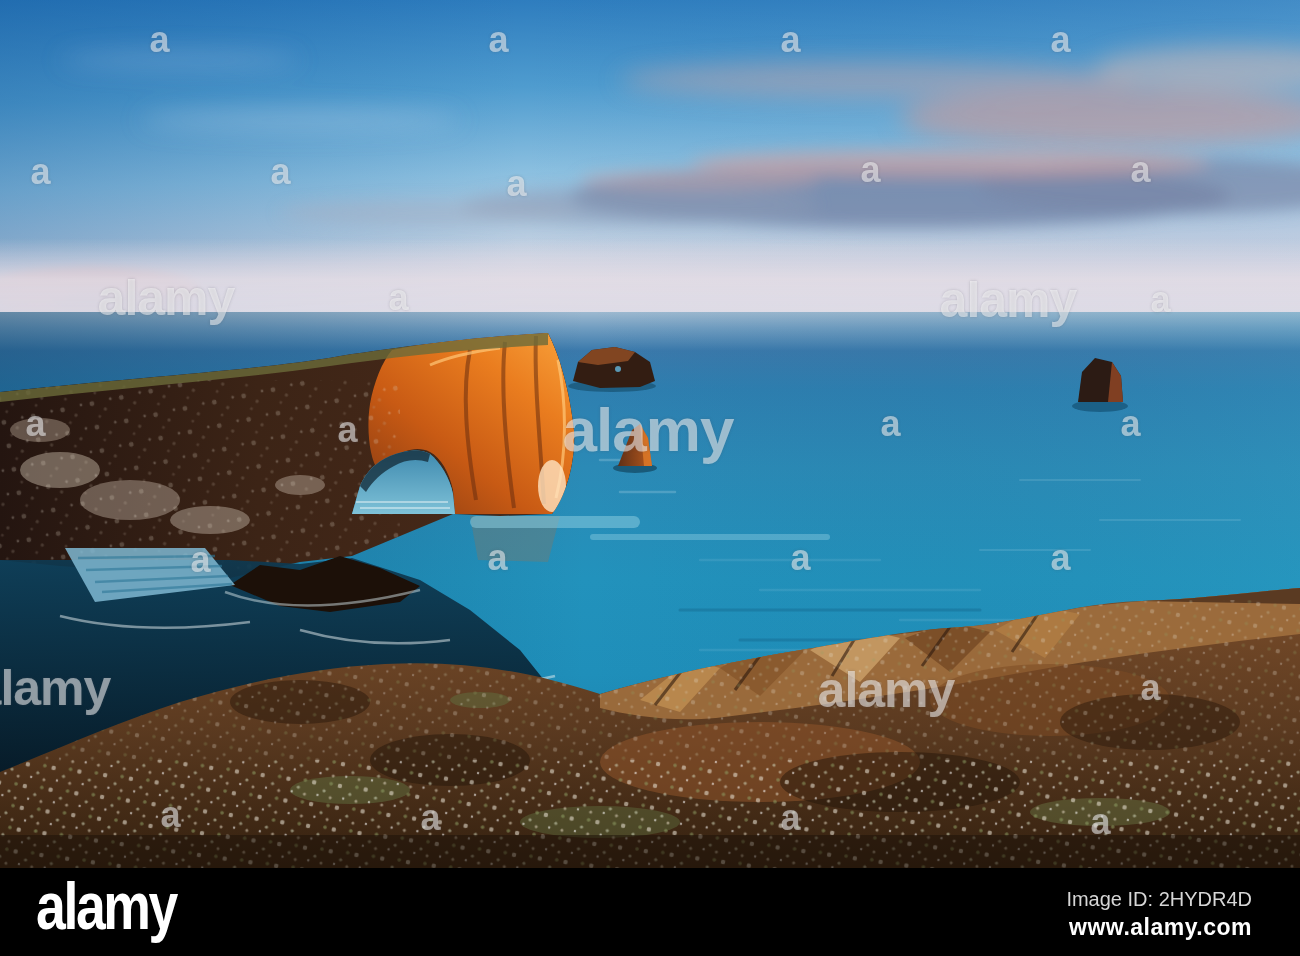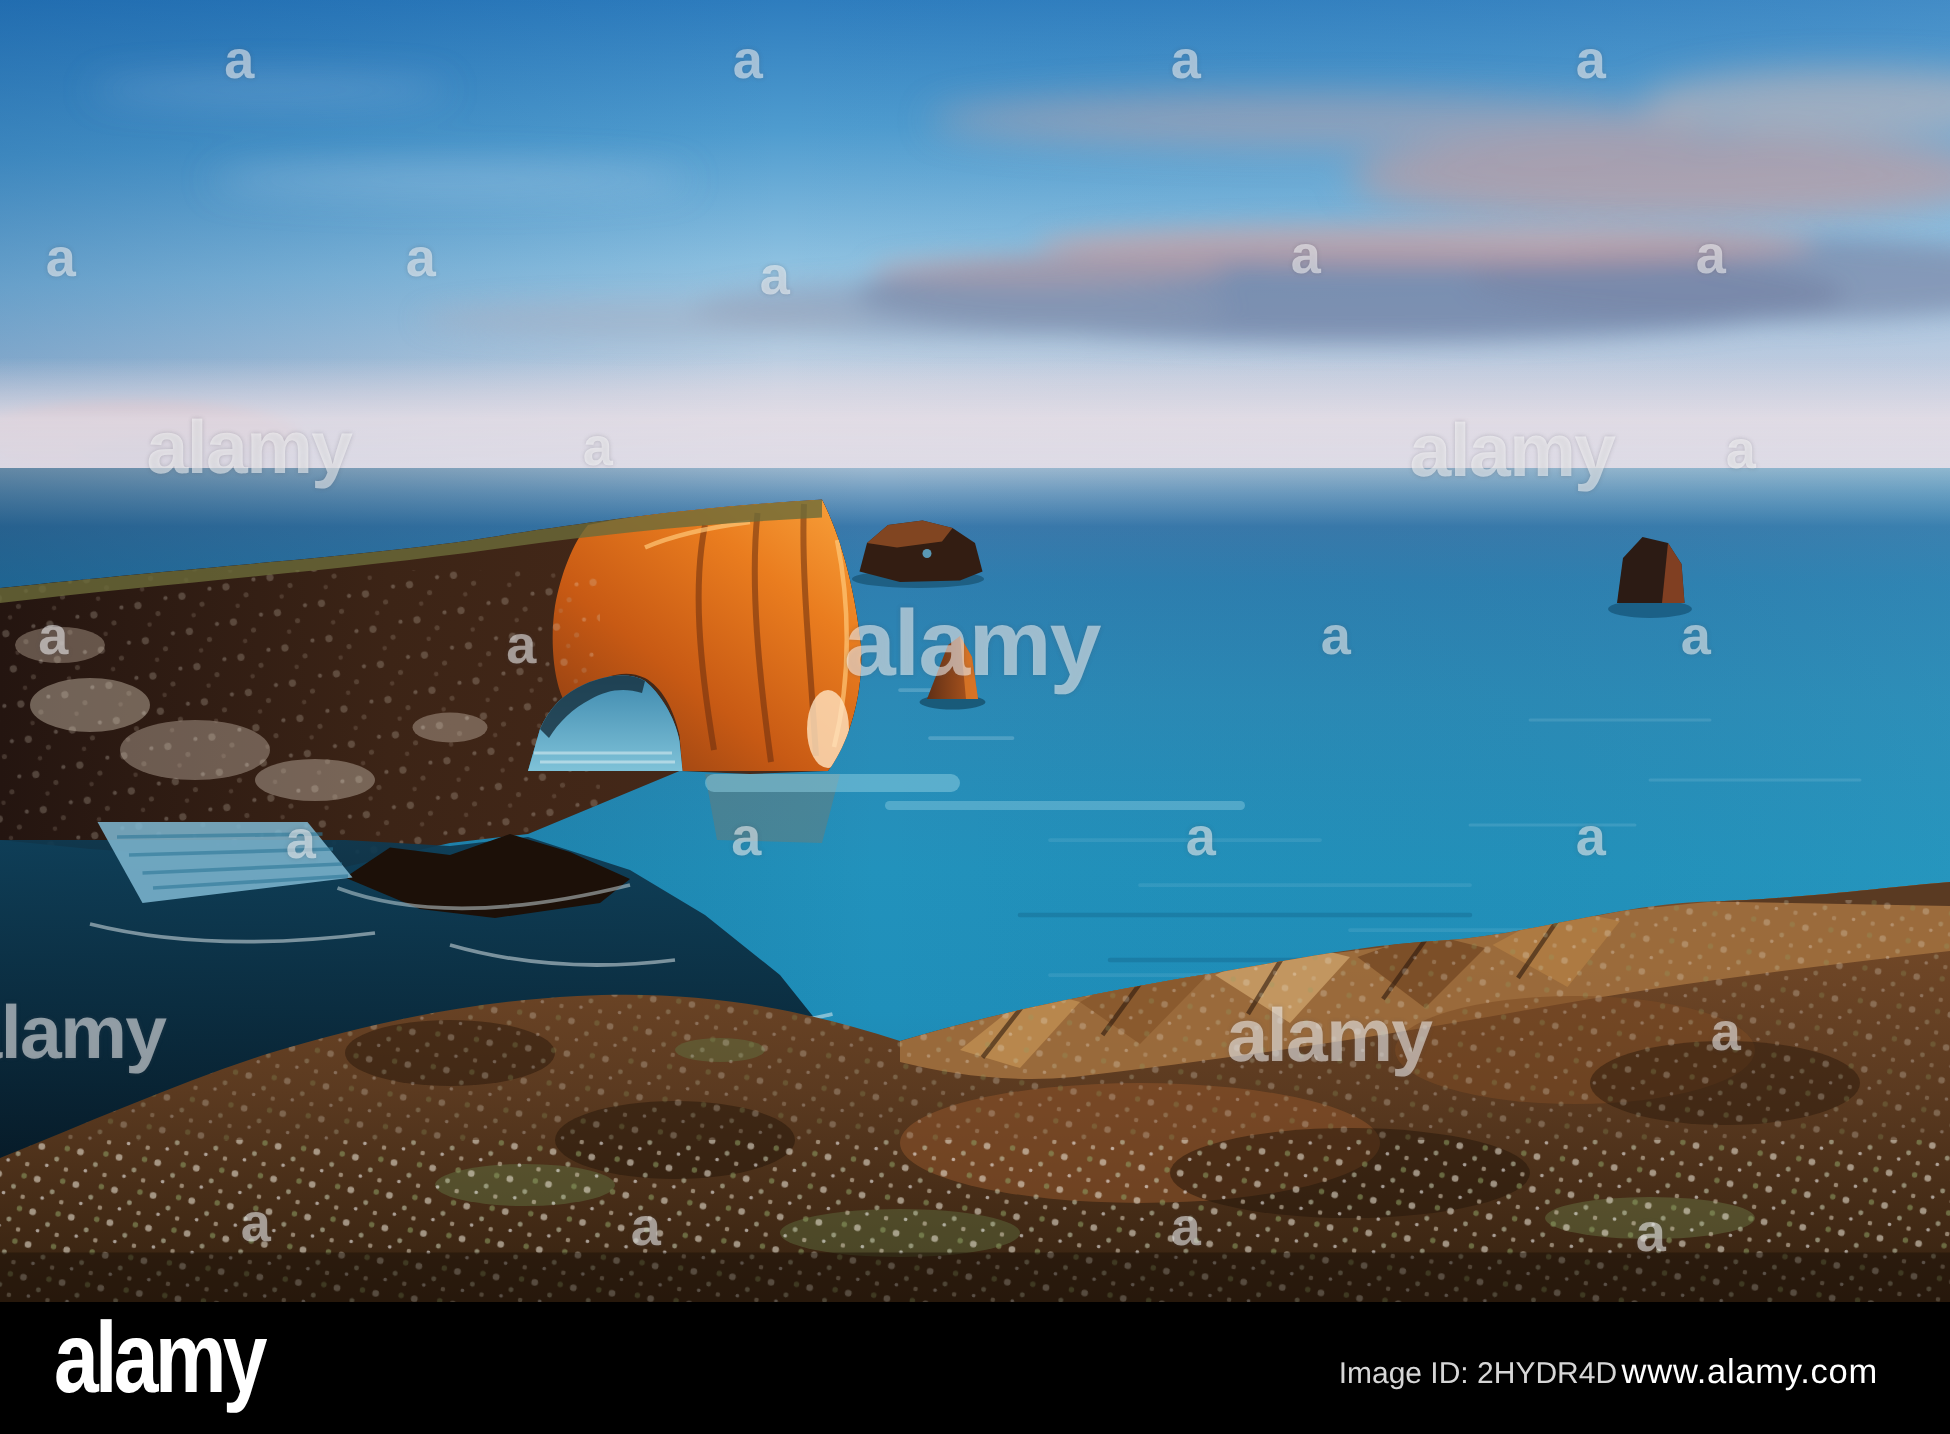--- a/index.html
+++ b/index.html
@@ -16,7 +16,7 @@
        padding:0 48px 0 36px;box-sizing:border-box;}
   .logo{font-size:67px;font-weight:bold;color:#fff;letter-spacing:-3px;line-height:0.85;
         transform:scaleX(0.8);transform-origin:left center;padding-bottom:12px;}
-  .meta{display:flex;flex-direction:row;align-items:flex-end;gap:3px;padding-top:4px;}
+  .meta{display:flex;flex-direction:column;align-items:flex-end;gap:3px;padding-top:4px;}
   .meta-id{font-size:20px;color:#d6d6d6;}
   .meta-url{font-size:23px;font-weight:normal;color:#fff;letter-spacing:0.5px;}
 </style>

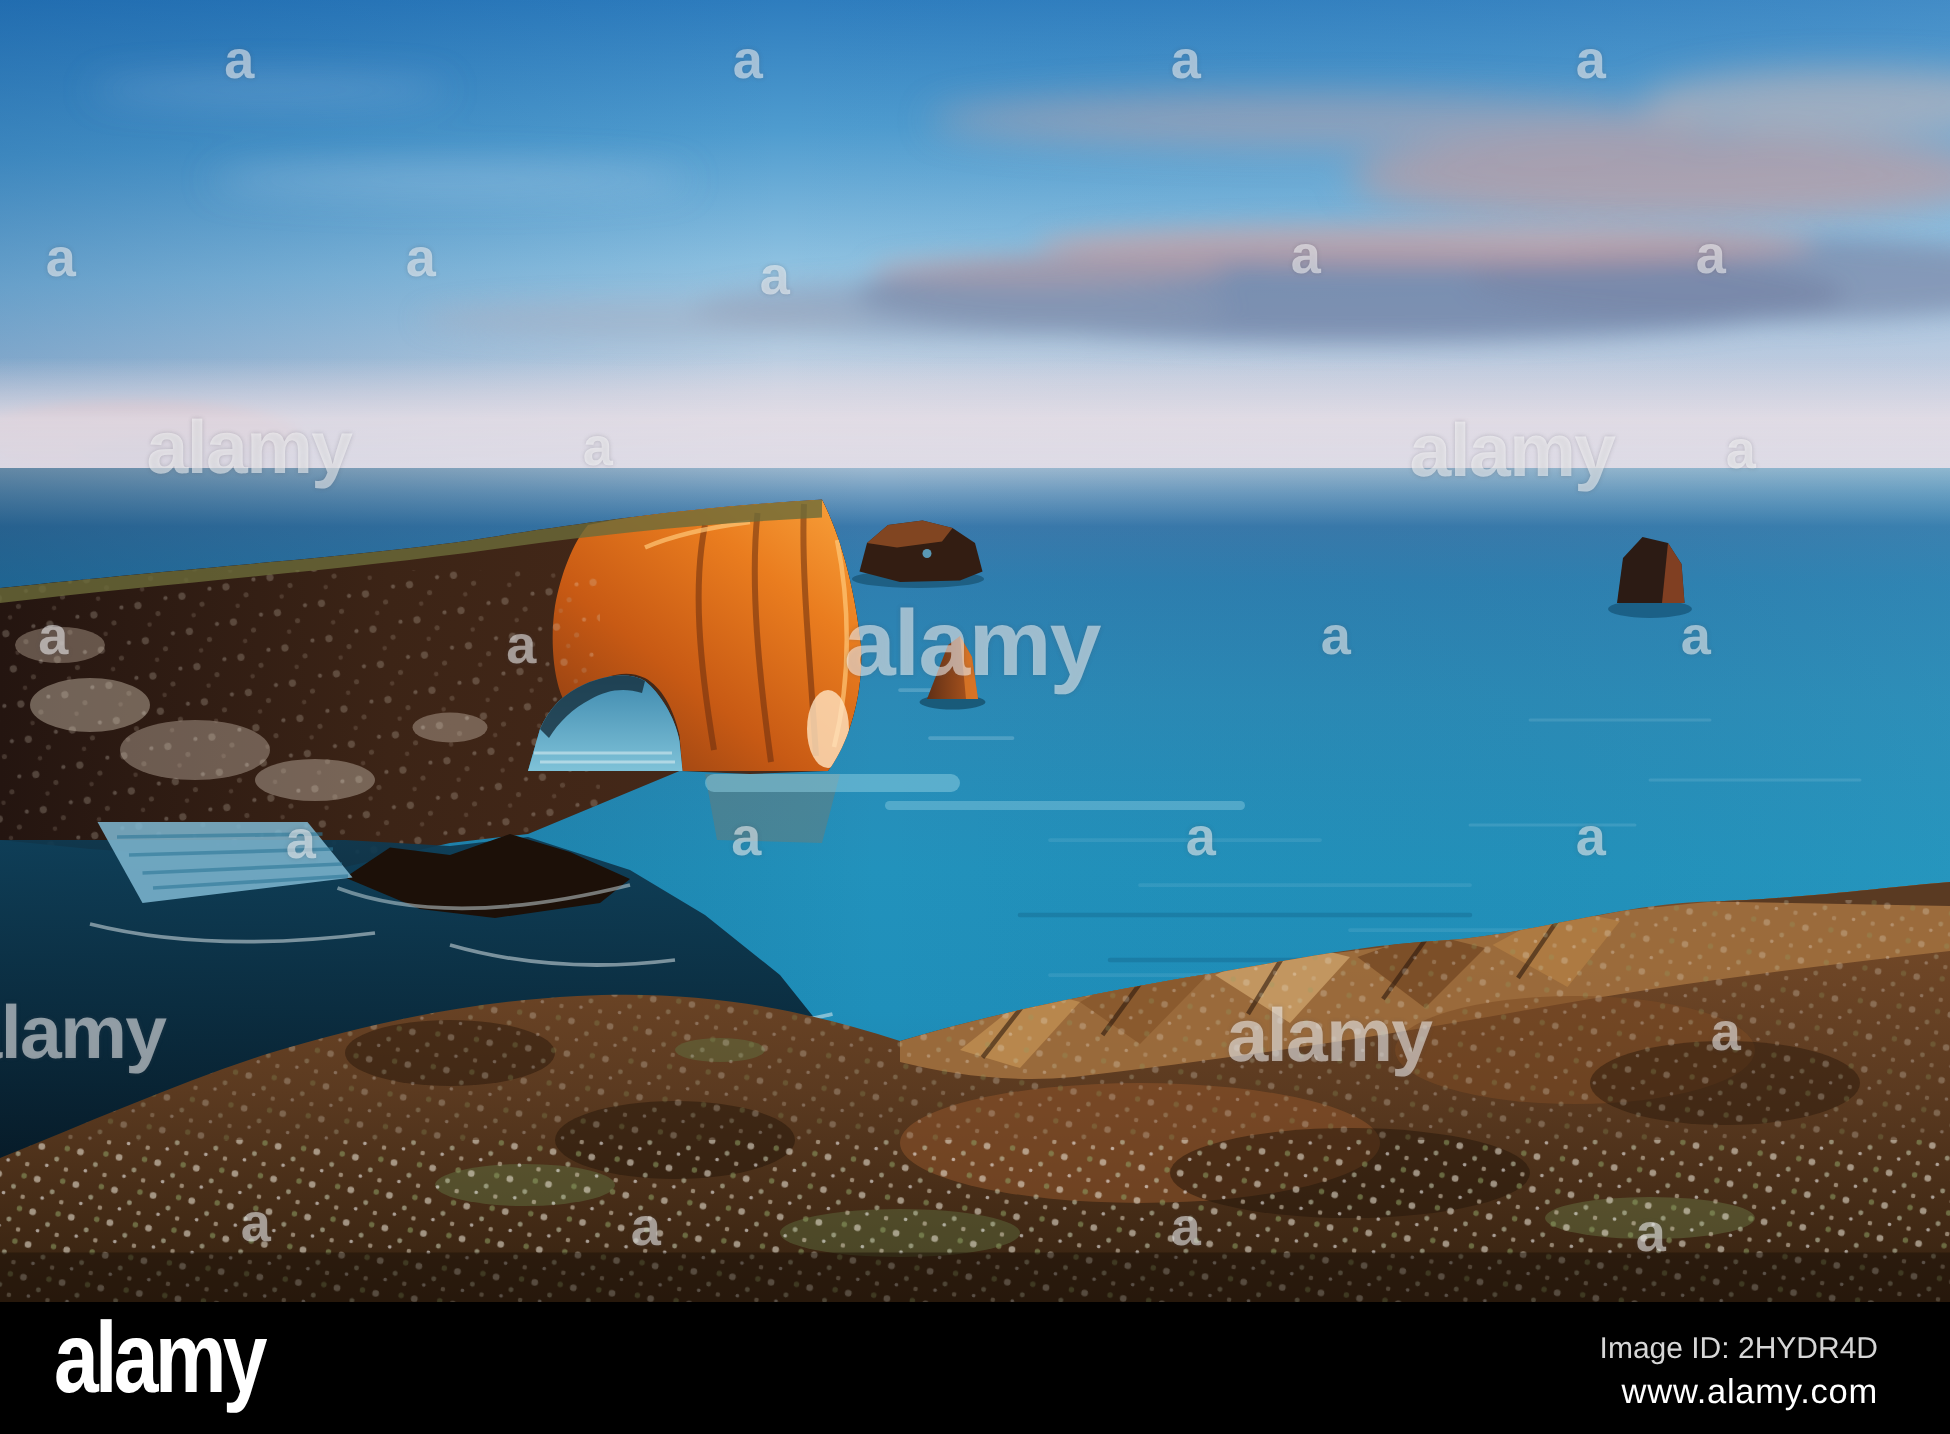--- a/index.html
+++ b/index.html
@@ -18,7 +18,7 @@
         transform:scaleX(0.8);transform-origin:left center;padding-bottom:12px;}
   .meta{display:flex;flex-direction:column;align-items:flex-end;gap:3px;padding-top:4px;}
   .meta-id{font-size:20px;color:#d6d6d6;}
-  .meta-url{font-size:23px;font-weight:normal;color:#fff;letter-spacing:0.5px;}
+  .meta-url{font-size:23px;font-weight:bold;color:#fff;letter-spacing:0.5px;}
 </style>
 </head>
 <body>

